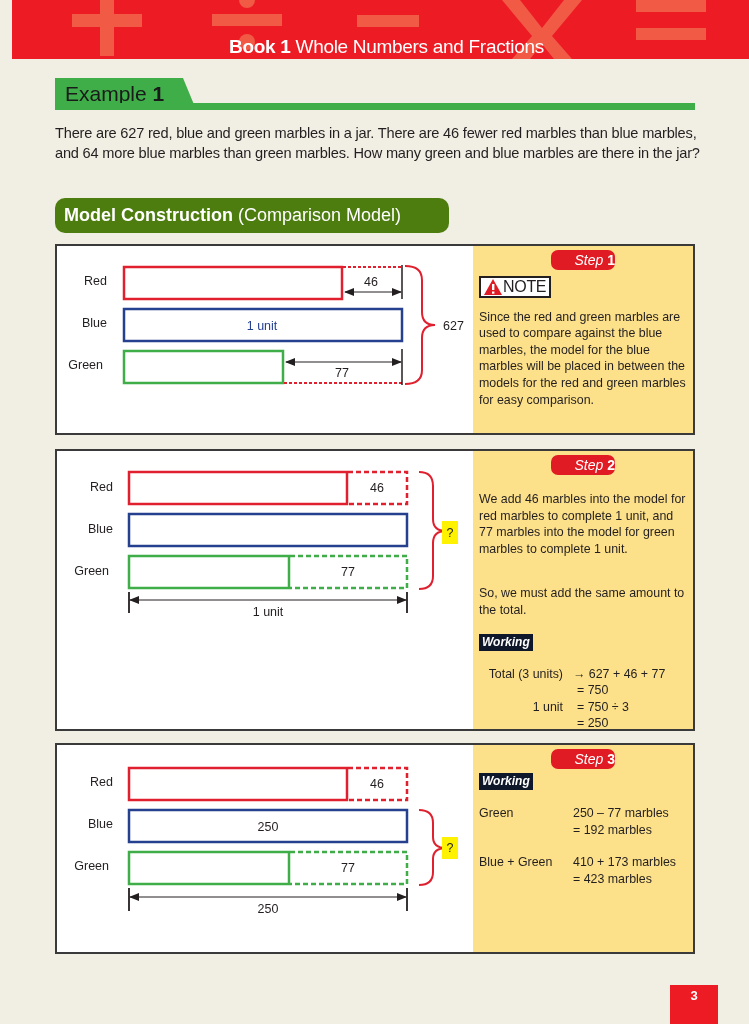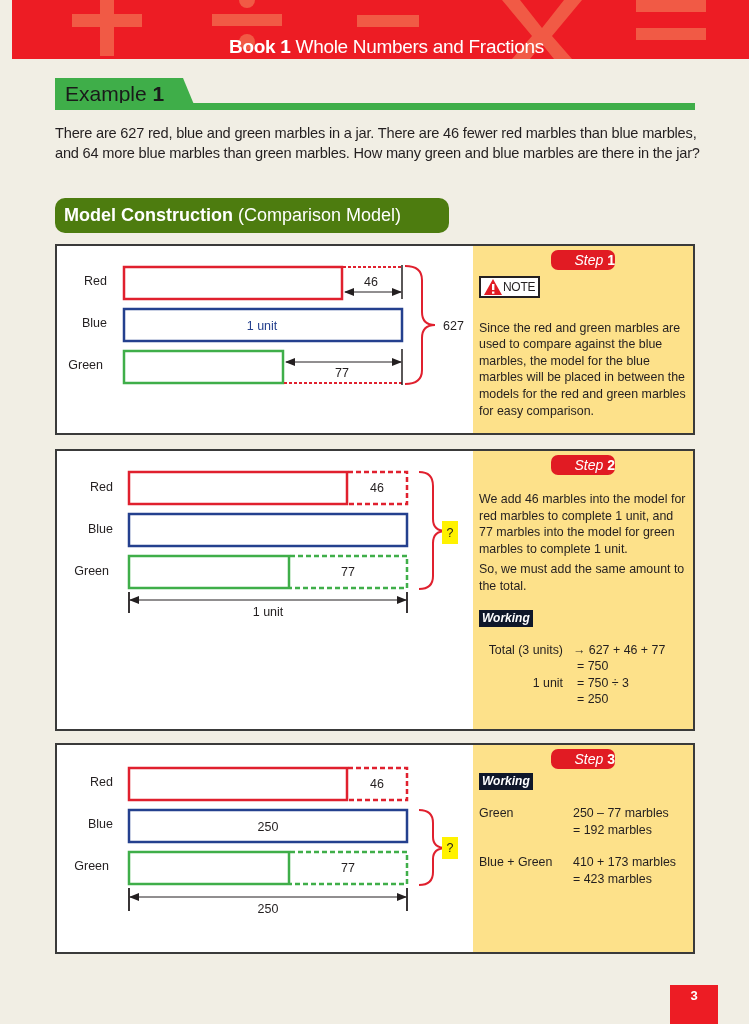--- a/index.html
+++ b/index.html
@@ -62,7 +62,7 @@
   .note {
     display: inline-flex; align-items: center; margin-top: 6px;
     border: 2px solid #231f20; background: #fff; height: 22px; padding: 0 3px 0 2px;
-    font-size: 12px; letter-spacing: -0.3px;
+    font-size: 16px; letter-spacing: -0.3px;
   }
   .working-tag {
     display: inline-block; background: #0f172a; color: #fff; font-weight: bold;

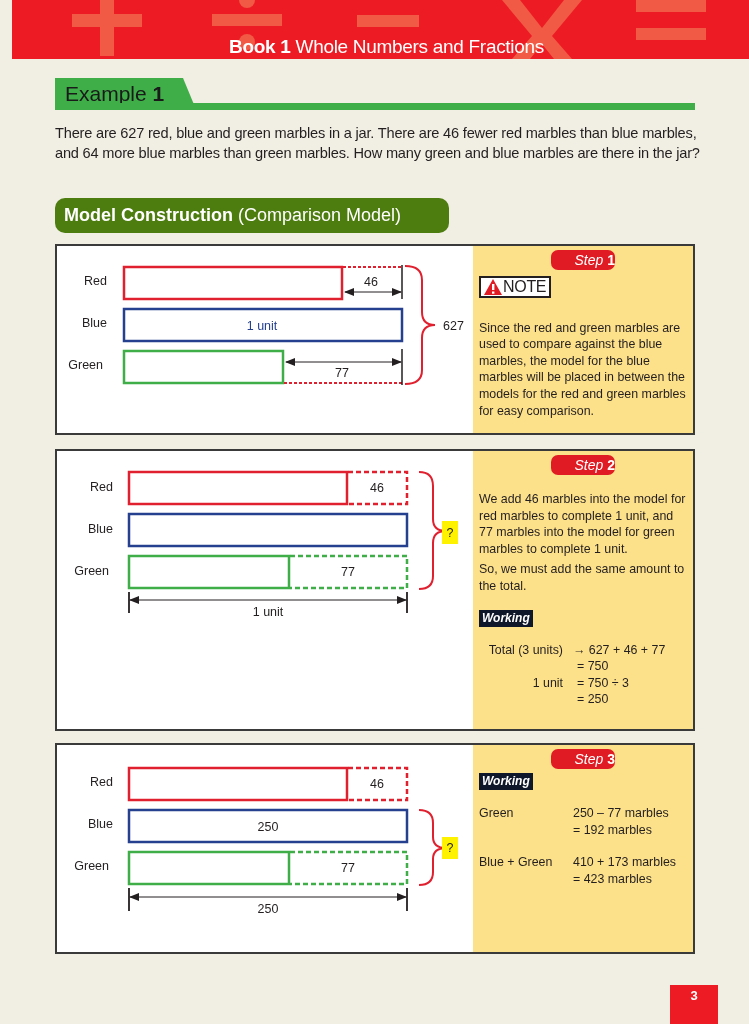--- a/index.html
+++ b/index.html
@@ -163,7 +163,7 @@
         </svg>
       <span>NOTE</span>
     </div>
-    <div style="margin-top:19px">Since the red and green marbles are used to compare against the blue marbles, the model for the blue marbles will be placed in between the models for the red and green marbles for easy comparison.</div>
+    <div style="margin-top:8px">Since the red and green marbles are used to compare against the blue marbles, the model for the blue marbles will be placed in between the models for the red and green marbles for easy comparison.</div>
   </div>
 </div>
 

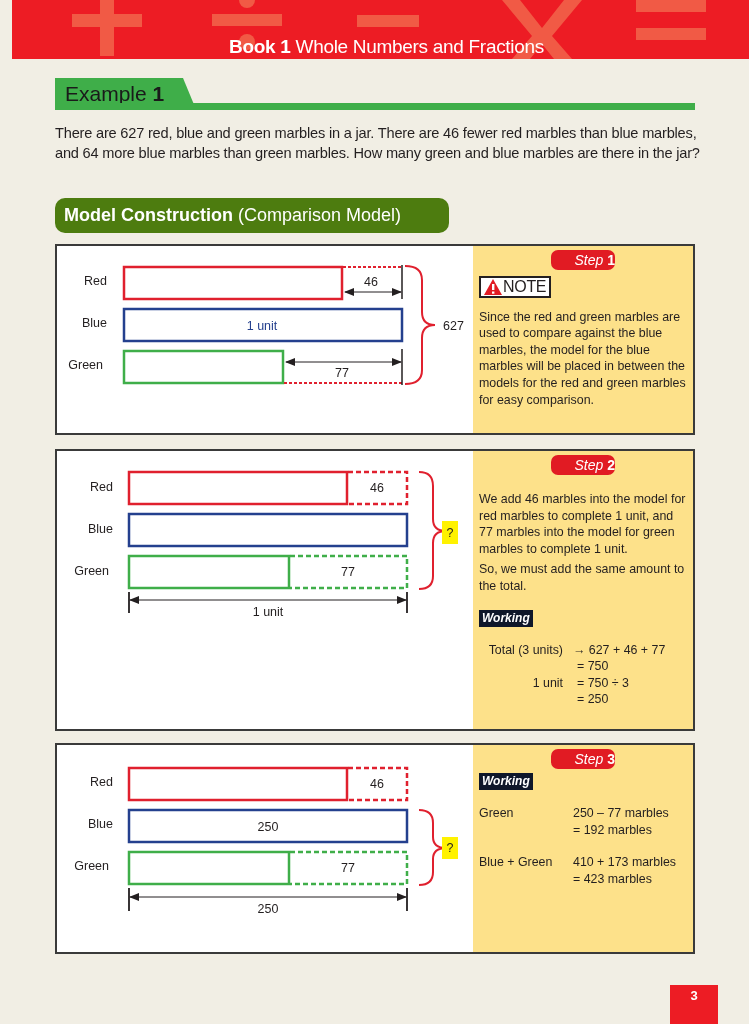--- a/index.html
+++ b/index.html
@@ -198,7 +198,7 @@
   <div class="side">
     <span class="step-badge"><span>Step</span> <b>2</b></span>
     <div style="margin-top:16px">We add 46 marbles into the model for red marbles to complete 1 unit, and 77 marbles into the model for green marbles to complete 1 unit.</div>
-    <div style="margin-top:4px">So, we must add the same amount to the total.</div>
+    <div style="margin-top:28px">So, we must add the same amount to the total.</div>
     <div style="margin-top:15px"><span class="working-tag">Working</span></div>
     <div style="margin-top:15px">
       <div class="row">

